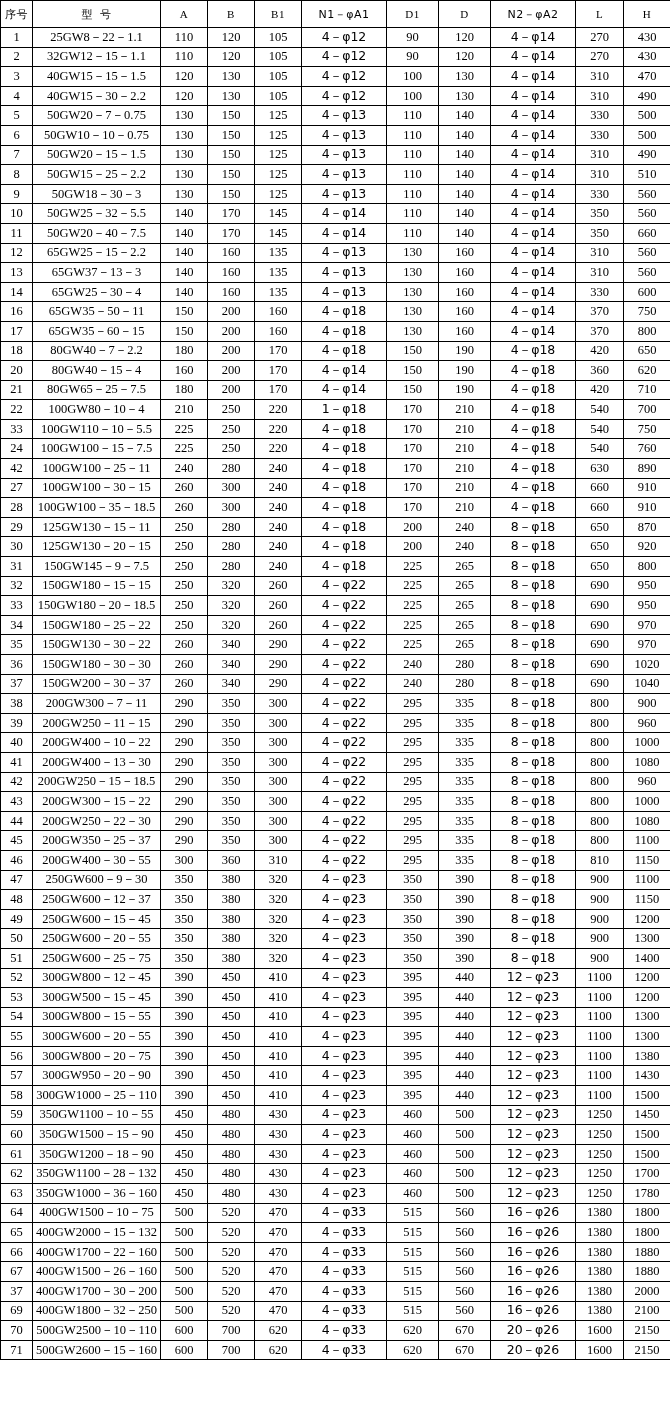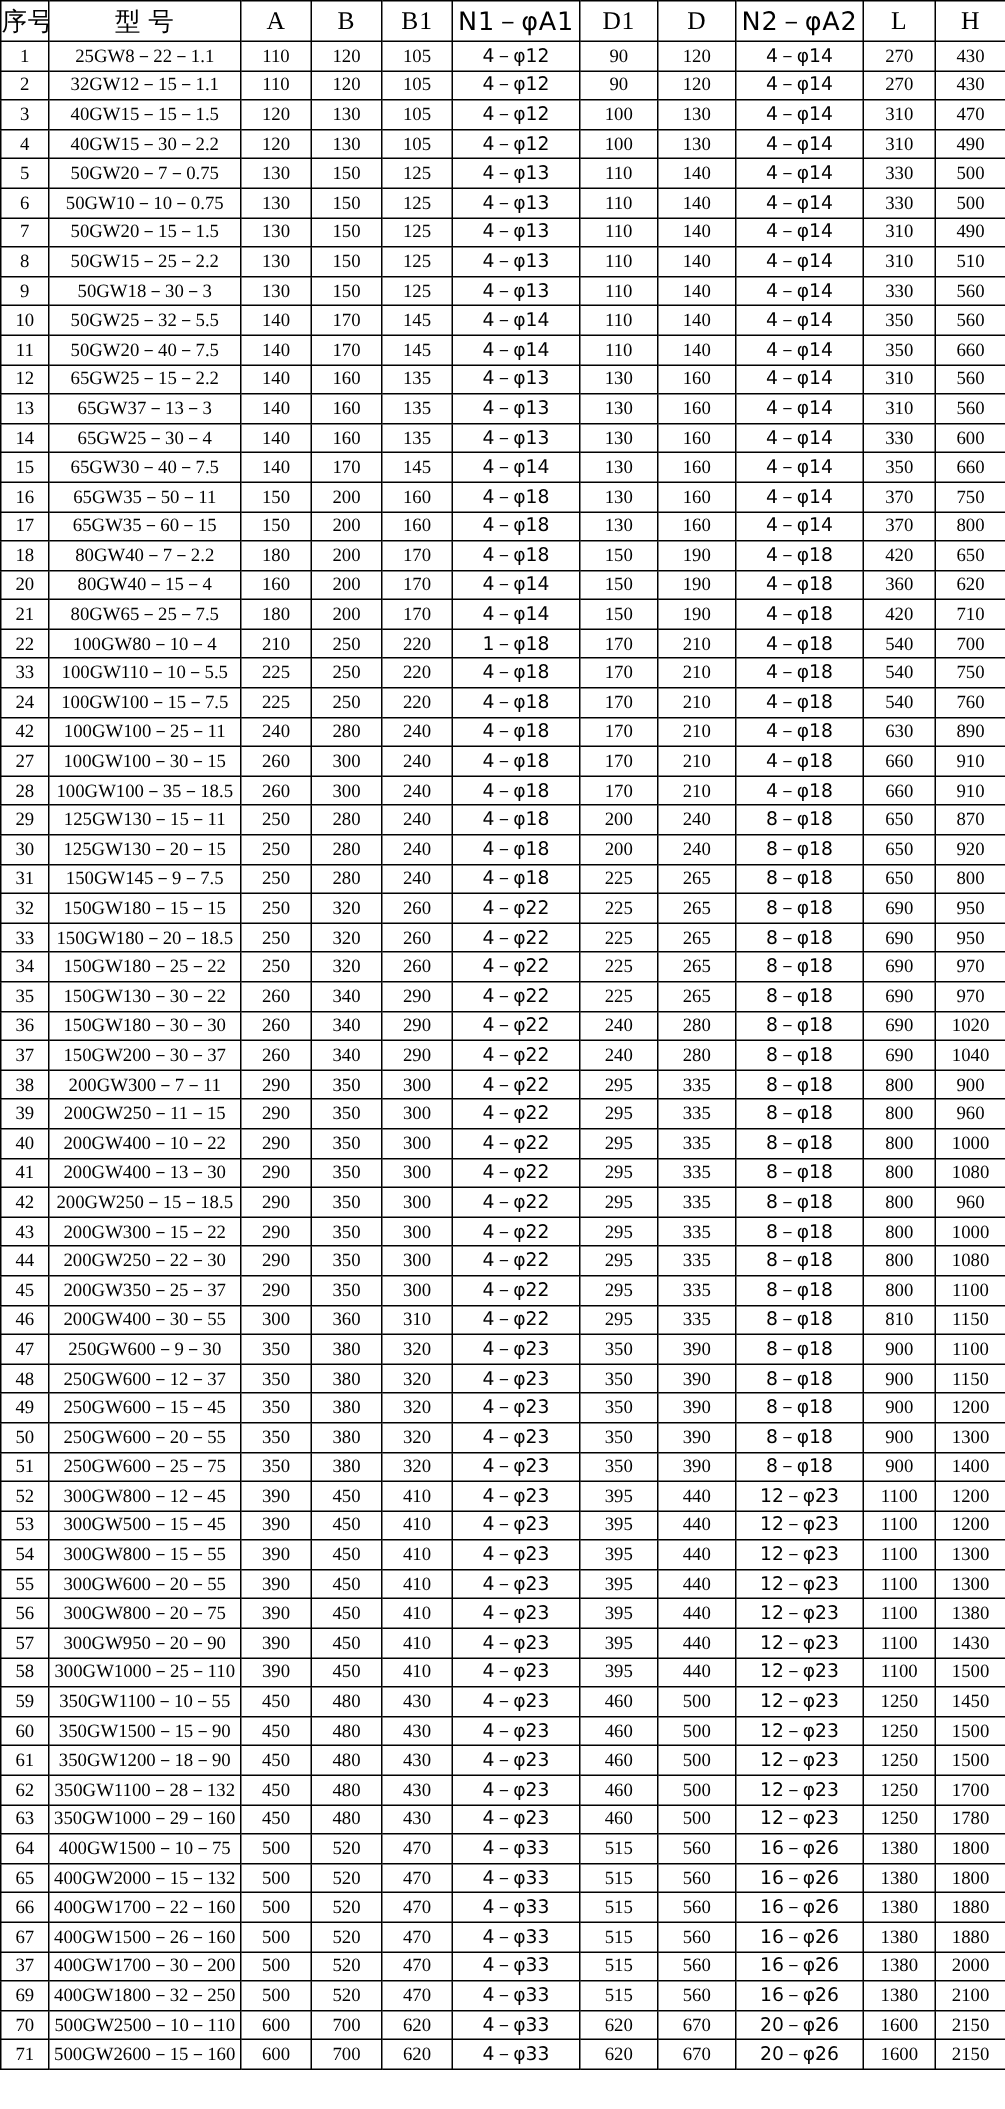--- a/index.html
+++ b/index.html
@@ -30,7 +30,7 @@
   }
   #spec-table thead th {
     height: 26px;
-    font-size: 17px;
+    font-size: 11px;
     letter-spacing: 0.5px;
   }
   #spec-table tbody td {

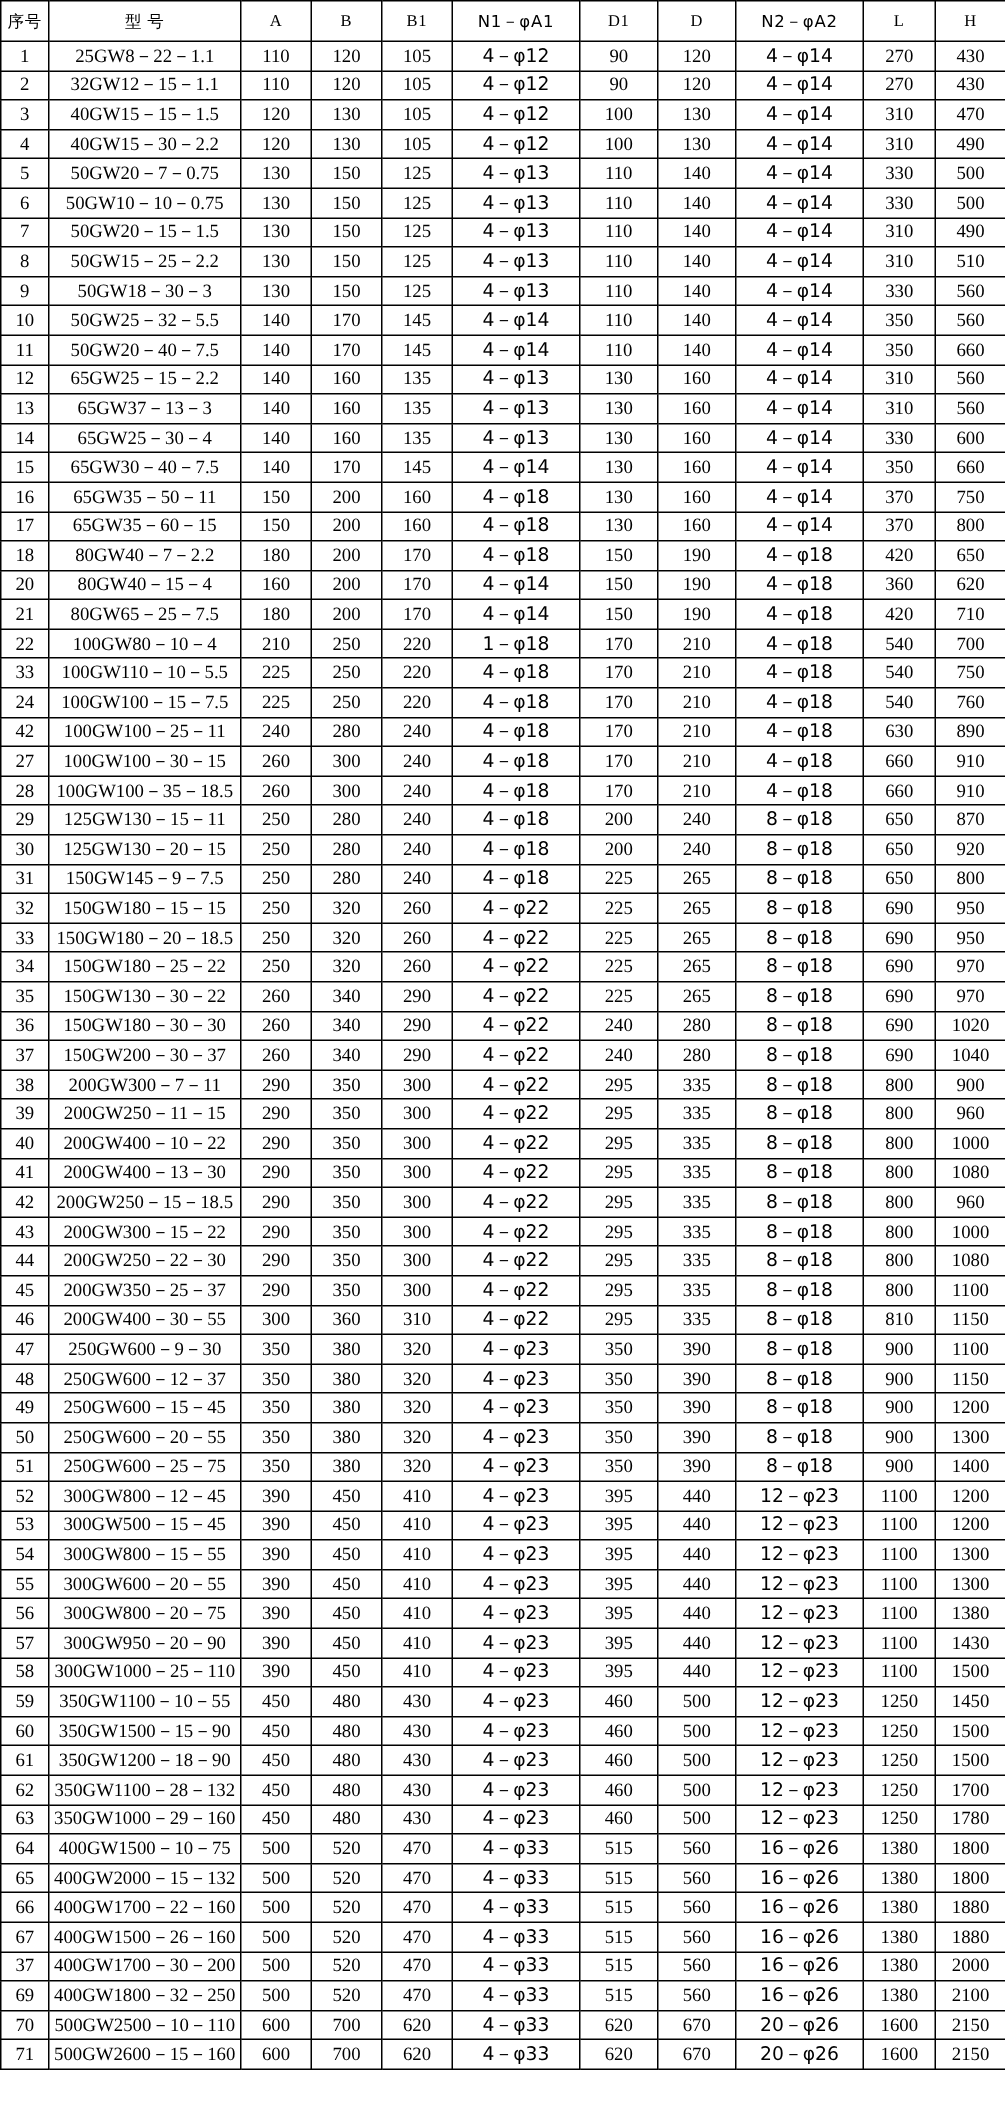--- a/index.html
+++ b/index.html
@@ -60,7 +60,7 @@
     font-size: 12.5px;
   }
   .hdr-model {
-    font-family: Liberation Serif, serif;
+    font-family: Liberation Mono, monospace;
     font-size: 12.5px;
     letter-spacing: 10px;
     padding-left: 10px;

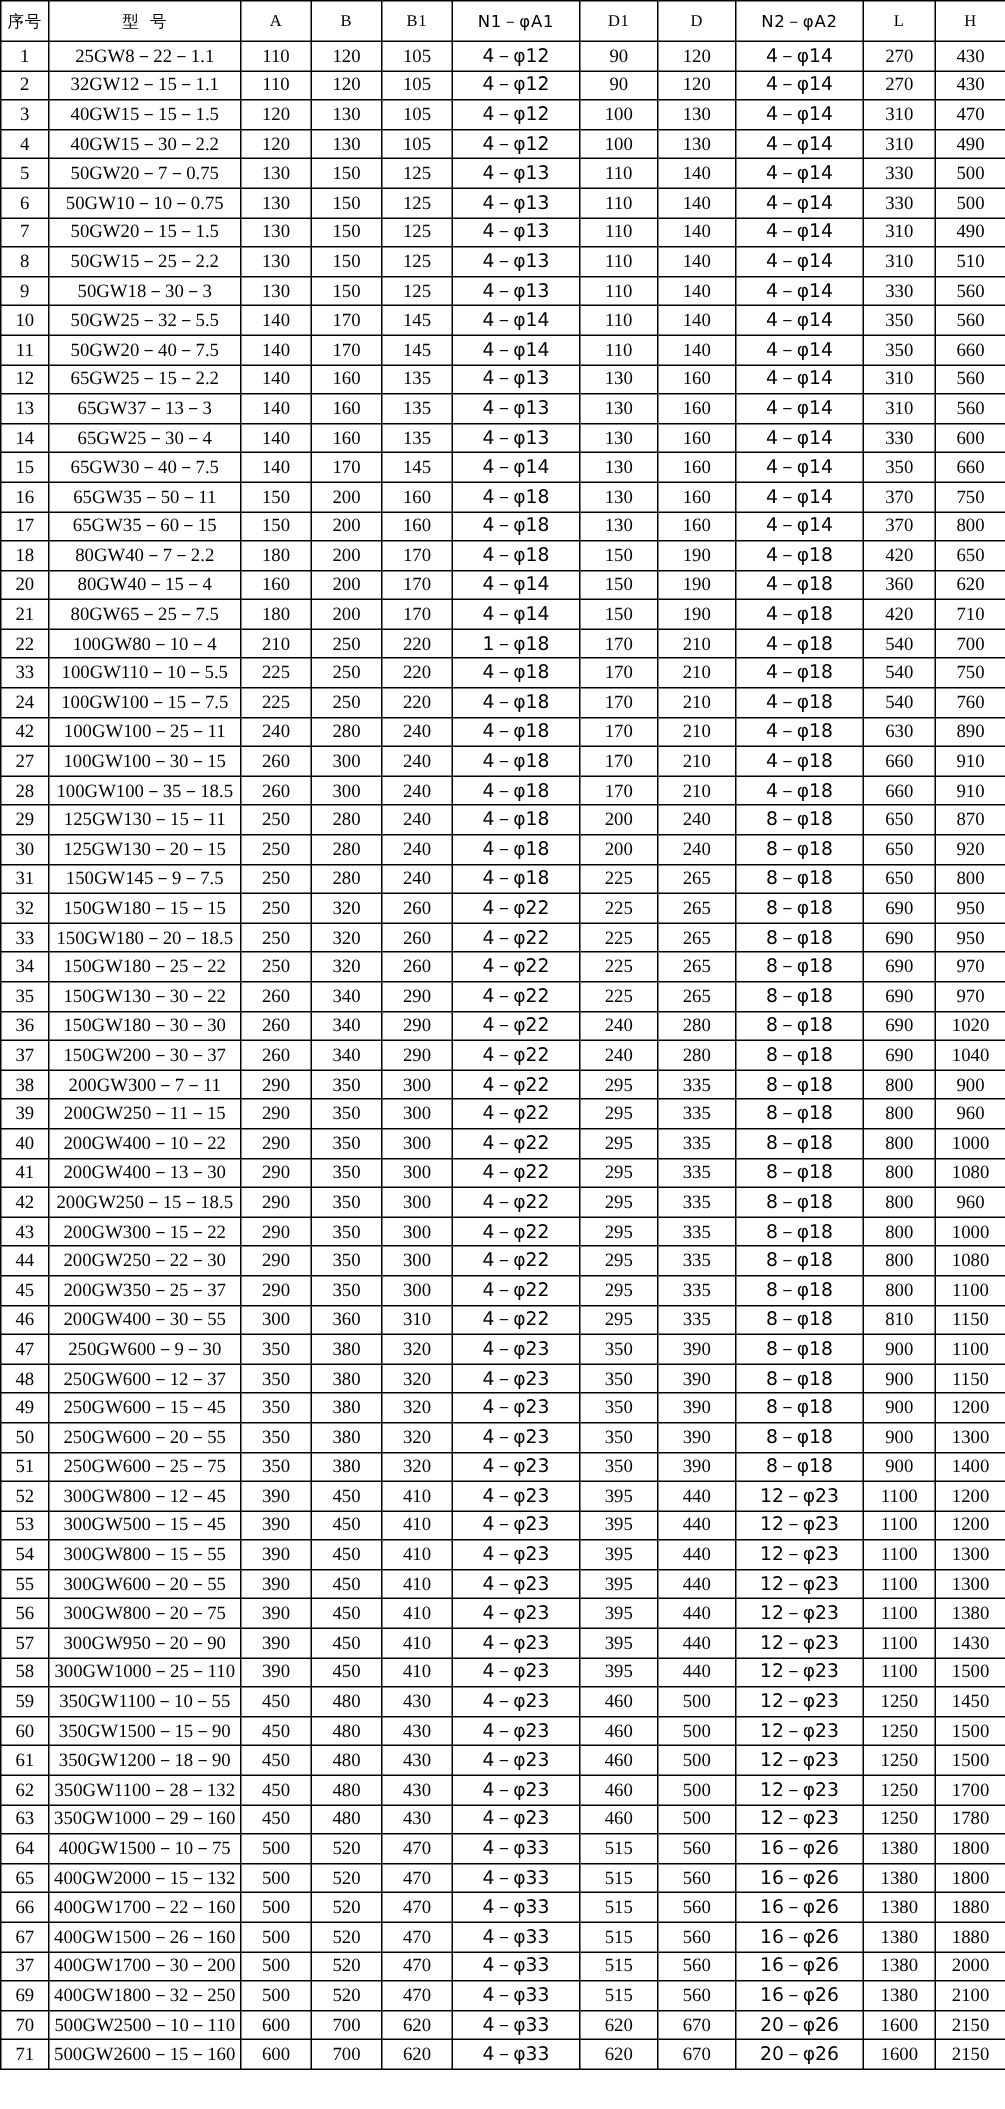--- a/index.html
+++ b/index.html
@@ -285,19 +285,6 @@
         <td>600</td>
       </tr>
       <tr>
-        <td>15</td>
-        <td class="model-cell">65GW30－40－7.5</td>
-        <td>140</td>
-        <td>170</td>
-        <td>145</td>
-        <td class="phi">4－φ14</td>
-        <td>130</td>
-        <td>160</td>
-        <td class="phi">4－φ14</td>
-        <td>350</td>
-        <td>660</td>
-      </tr>
-      <tr>
         <td>16</td>
         <td class="model-cell">65GW35－50－11</td>
         <td>150</td>

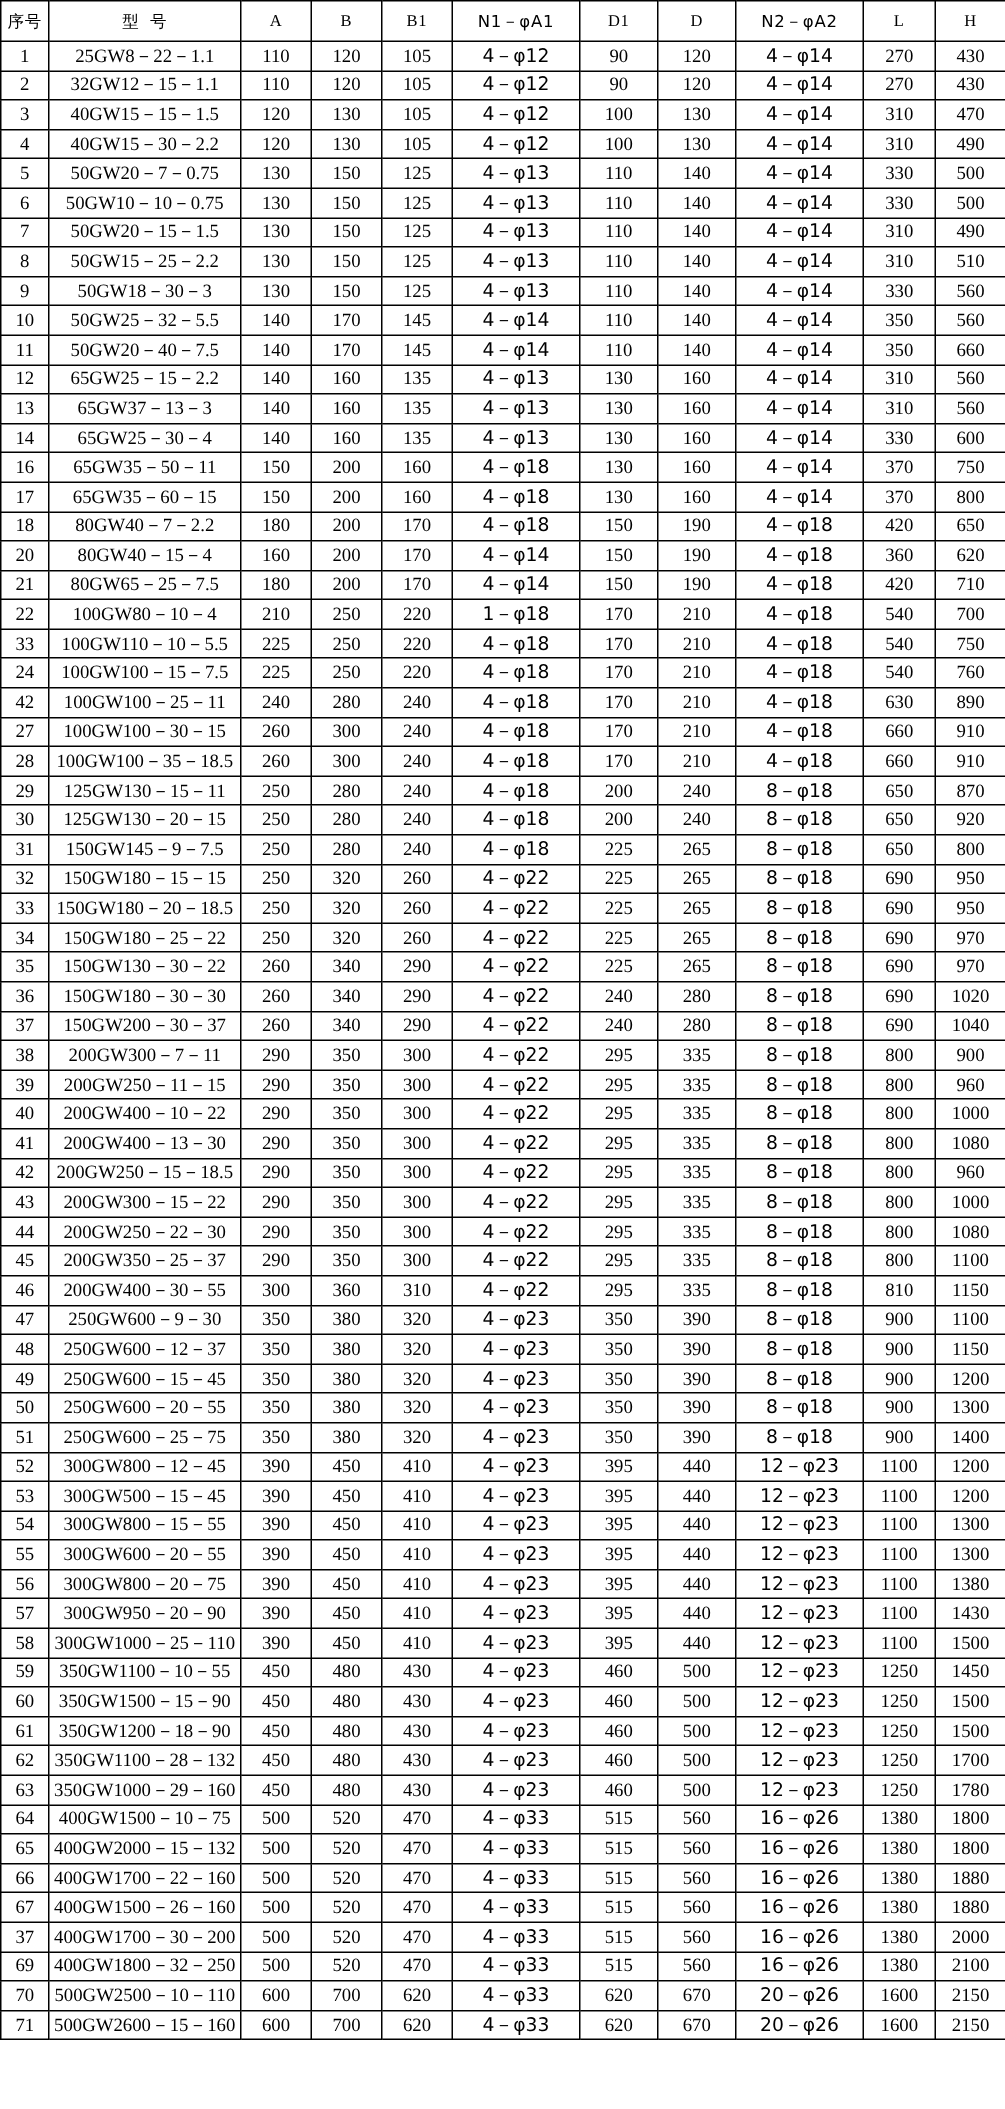--- a/index.html
+++ b/index.html
@@ -871,7 +871,7 @@
       </tr>
       <tr>
         <td>63</td>
-        <td class="model-cell">350GW1000－29－160</td>
+        <td class="model-cell">350GW1000－36－160</td>
         <td>450</td>
         <td>480</td>
         <td>430</td>

